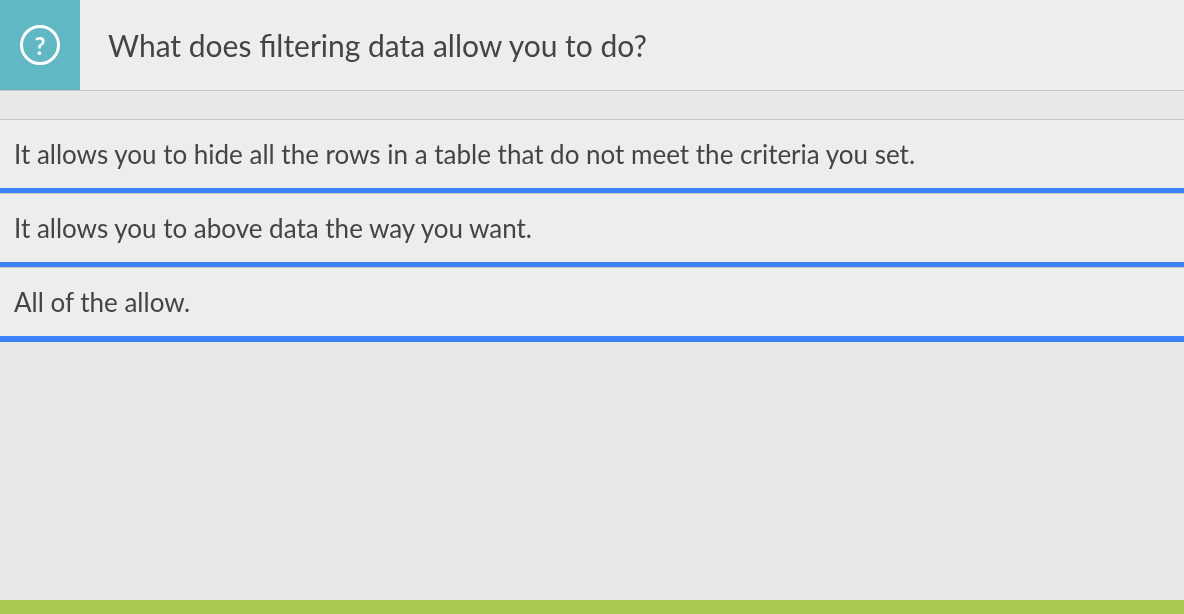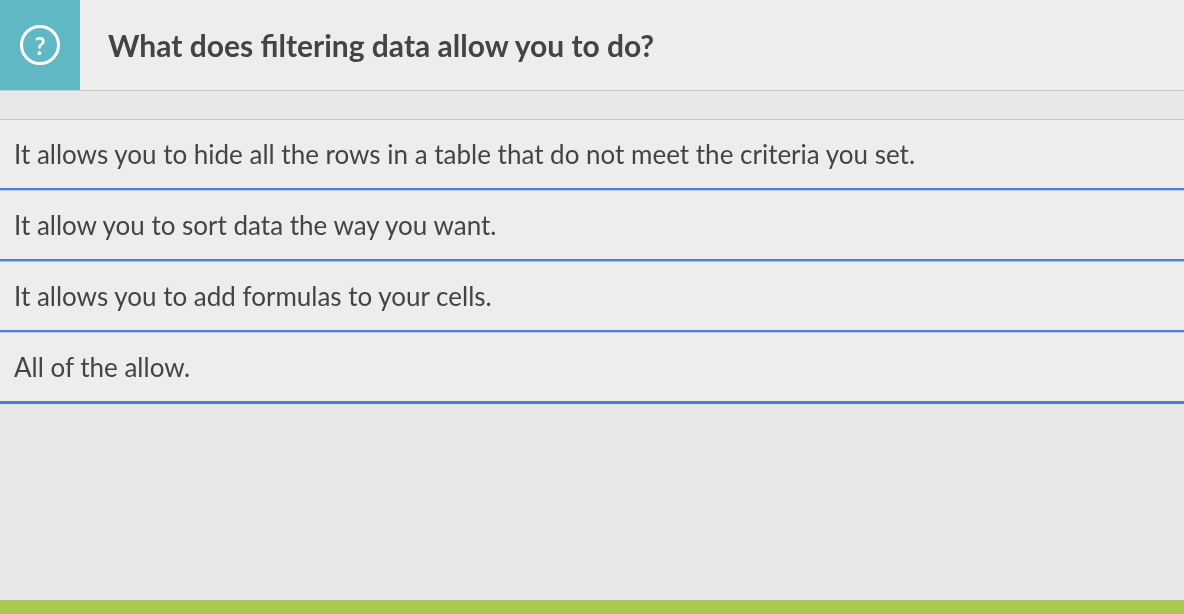--- a/index.html
+++ b/index.html
@@ -47,7 +47,7 @@
       color: #444;
       padding-left: 28px;
       padding-right: 20px;
-      font-weight: 700;
+      font-weight: 400;
     }
     .answers {
       margin-top: 28px;

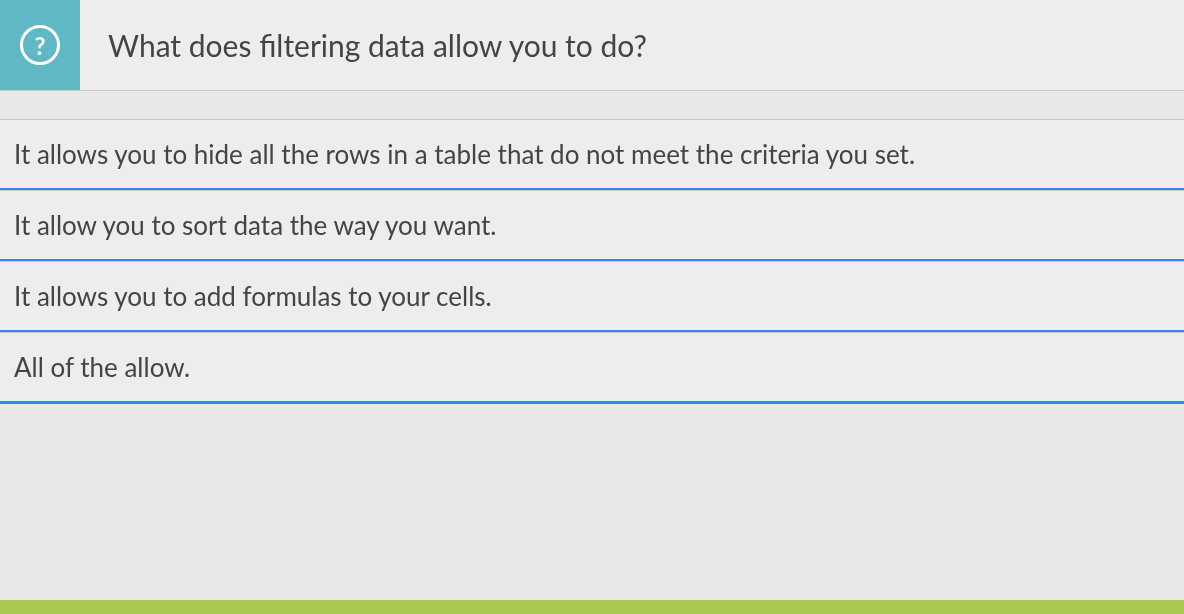--- a/index.html
+++ b/index.html
@@ -54,7 +54,7 @@
     }
     .answer-option {
       border-top: 1px solid #c8c8c8;
-      border-bottom: 3px solid #3b82f6;
+      border-bottom: 6px solid #3b82f6;
       padding: 18px 14px;
       font-size: 26px;
       color: #444;

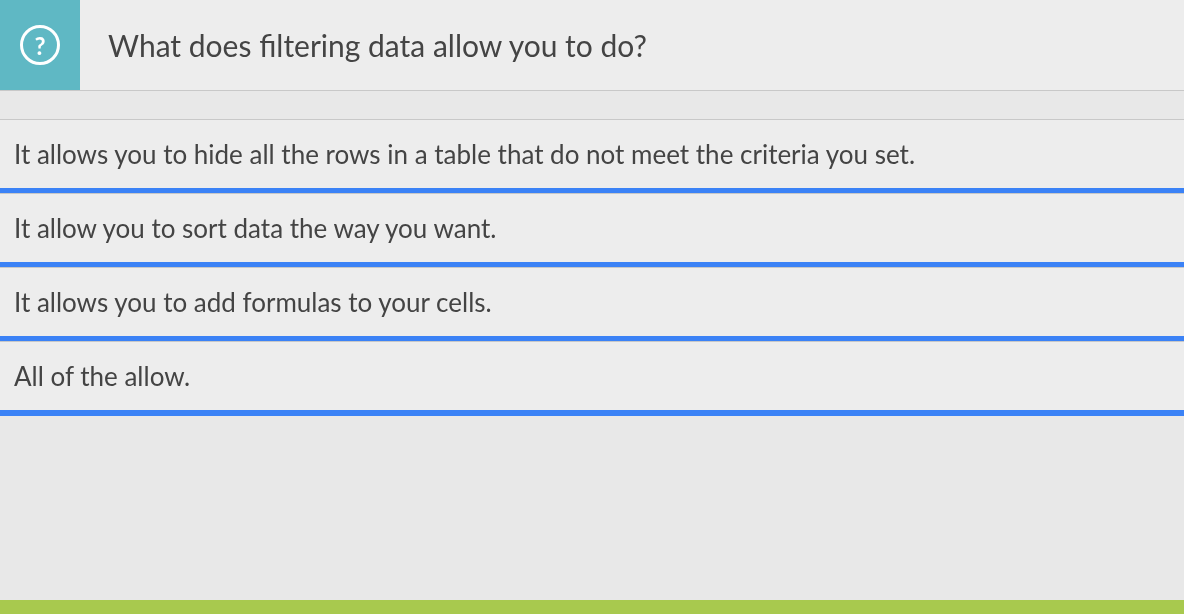--- a/index.html
+++ b/index.html
@@ -88,7 +88,7 @@
     <span>It allows you to hide all the rows in a table that do not meet the criteria you set.</span>
   </div>
   <div class="answer-option">
-    <span>It allow you to sort data the way you want.</span>
+    <span>It allows you to above data the way you want.</span>
   </div>
   <div class="answer-option">
     <span>It allows you to add formulas to your cells.</span>

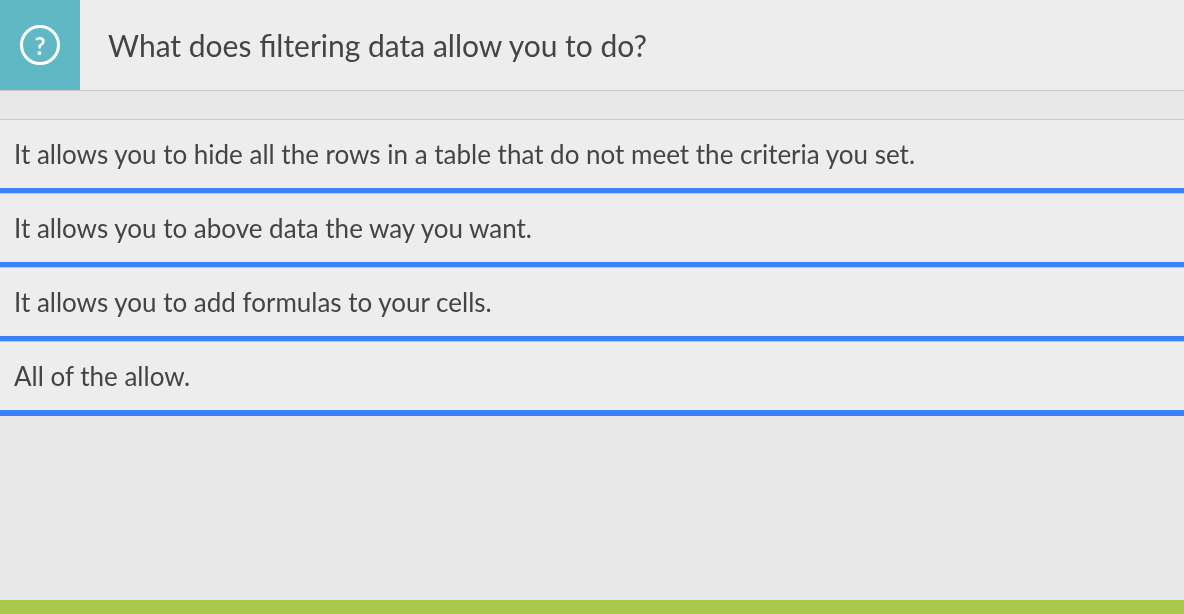--- a/index.html
+++ b/index.html
@@ -91,9 +91,6 @@
     <span>It allows you to above data the way you want.</span>
   </div>
   <div class="answer-option">
-    <span>It allows you to add formulas to your cells.</span>
-  </div>
-  <div class="answer-option">
     <span>All of the allow.</span>
   </div>
 </div>

